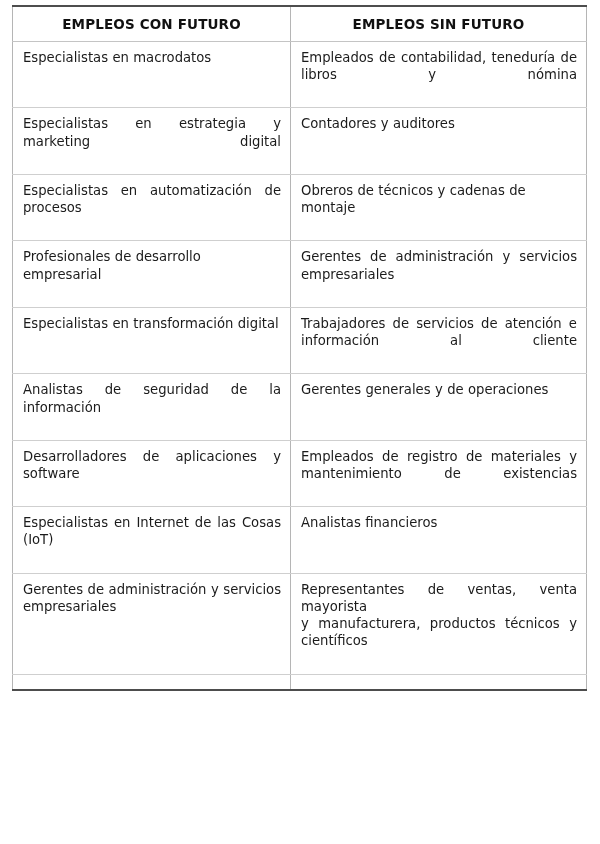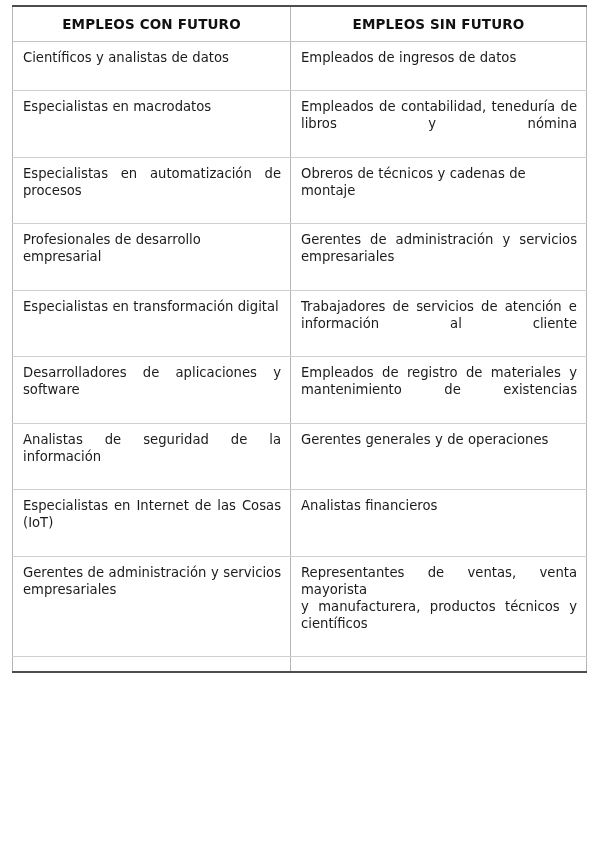--- a/index.html
+++ b/index.html
@@ -115,14 +115,6 @@
     <tbody id="table-body">
         <tr>
           <td class="flow-left">
-            <span class="cell-text">Científicos y analistas de datos</span>
-          </td>
-          <td class="flow-left">
-            <span class="cell-text">Empleados de ingresos de datos</span>
-          </td>
-        </tr>
-        <tr>
-          <td class="flow-left">
             <span class="cell-text">Especialistas en macrodatos</span>
           </td>
           <td>

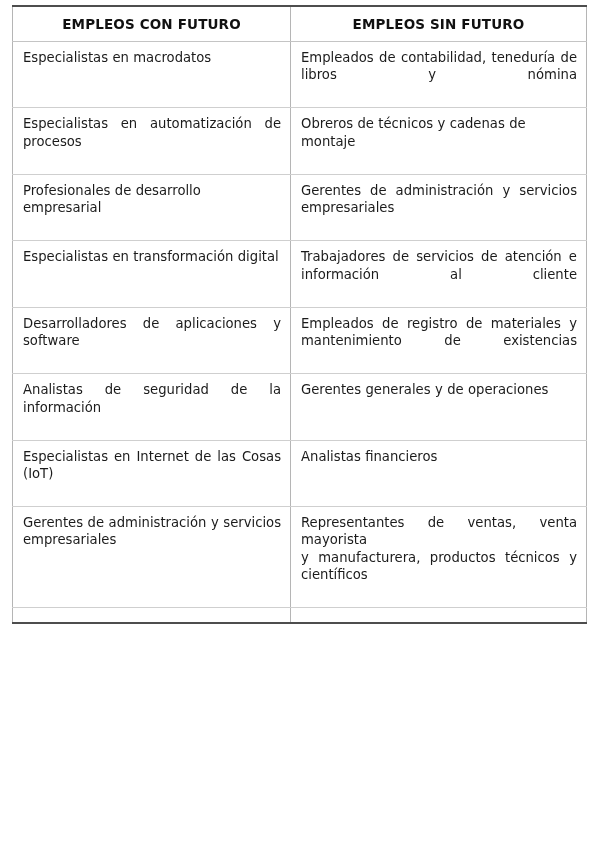--- a/index.html
+++ b/index.html
@@ -123,6 +123,14 @@
         </tr>
         <tr>
           <td>
+            <span class="cell-text">Especialistas en estrategia y marketing digital</span>
+          </td>
+          <td class="flow-left">
+            <span class="cell-text">Contadores y auditores</span>
+          </td>
+        </tr>
+        <tr>
+          <td>
             <span class="cell-text">Especialistas en automatización de procesos</span>
           </td>
           <td class="flow-left">

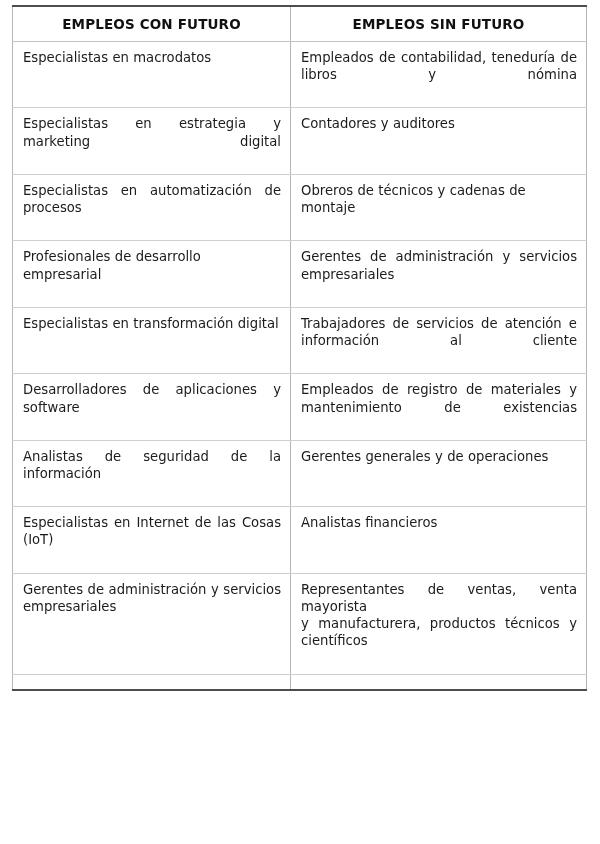--- a/index.html
+++ b/index.html
@@ -155,18 +155,18 @@
         </tr>
         <tr>
           <td>
+            <span class="cell-text">Analistas de seguridad de la información</span>
+          </td>
+          <td class="flow-left">
+            <span class="cell-text">Gerentes generales y de operaciones</span>
+          </td>
+        </tr>
+        <tr>
+          <td>
             <span class="cell-text">Desarrolladores de aplicaciones y software</span>
           </td>
           <td>
             <span class="cell-text">Empleados de registro de materiales y mantenimiento de existencias</span>
-          </td>
-        </tr>
-        <tr>
-          <td>
-            <span class="cell-text">Analistas de seguridad de la información</span>
-          </td>
-          <td class="flow-left">
-            <span class="cell-text">Gerentes generales y de operaciones</span>
           </td>
         </tr>
         <tr>

